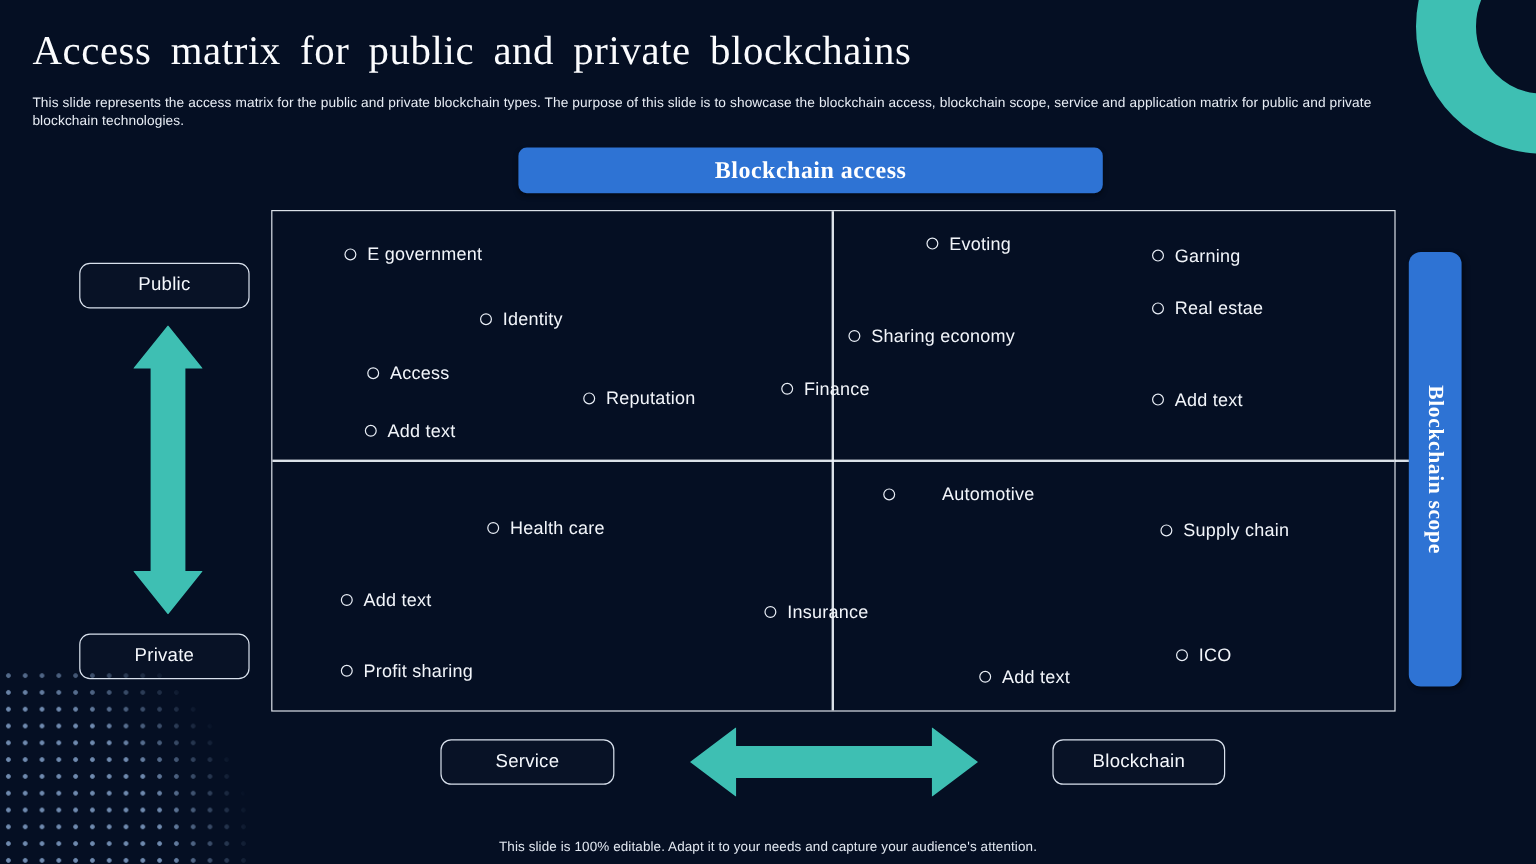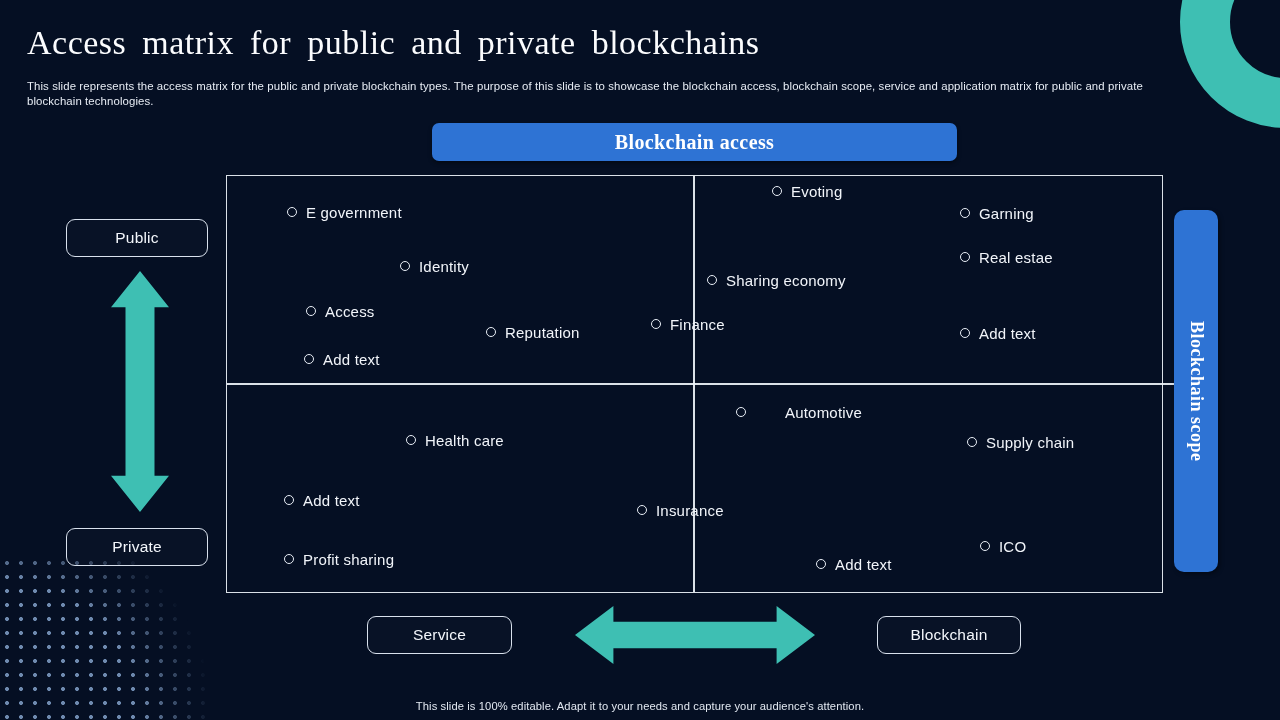--- a/index.html
+++ b/index.html
@@ -33,7 +33,7 @@
   }
   
   .access-pill{
-    position:absolute;left:432px;top:123px;width:525px;height:38px;
+    position:absolute;left:432px;top:123px;width:487px;height:38px;
     background:#2e73d4;border-radius:7px;display:flex;align-items:center;justify-content:center;
     font-family:"Liberation Serif",serif;font-weight:700;font-size:20px;color:#ffffff;
     letter-spacing:.4px;box-shadow:0 2px 4px rgba(0,0,0,.45);z-index:2;

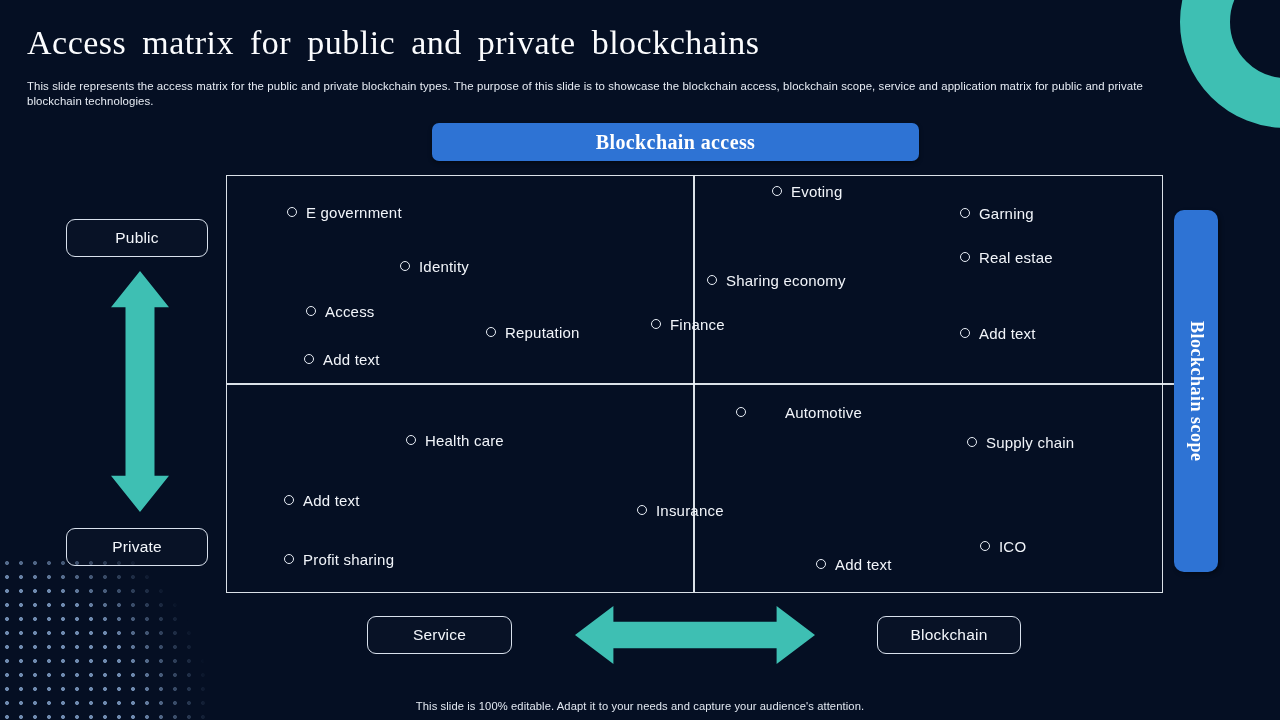--- a/index.html
+++ b/index.html
@@ -120,7 +120,7 @@
       <span class="bullet"></span>
       <span>Add text</span>
     </div>
-    <div class="m-item" style="left: 545px; top: 4px;">
+    <div class="m-item" style="left: 545px; top: 16px;">
       <span class="bullet"></span>
       <span>Evoting</span>
     </div>

